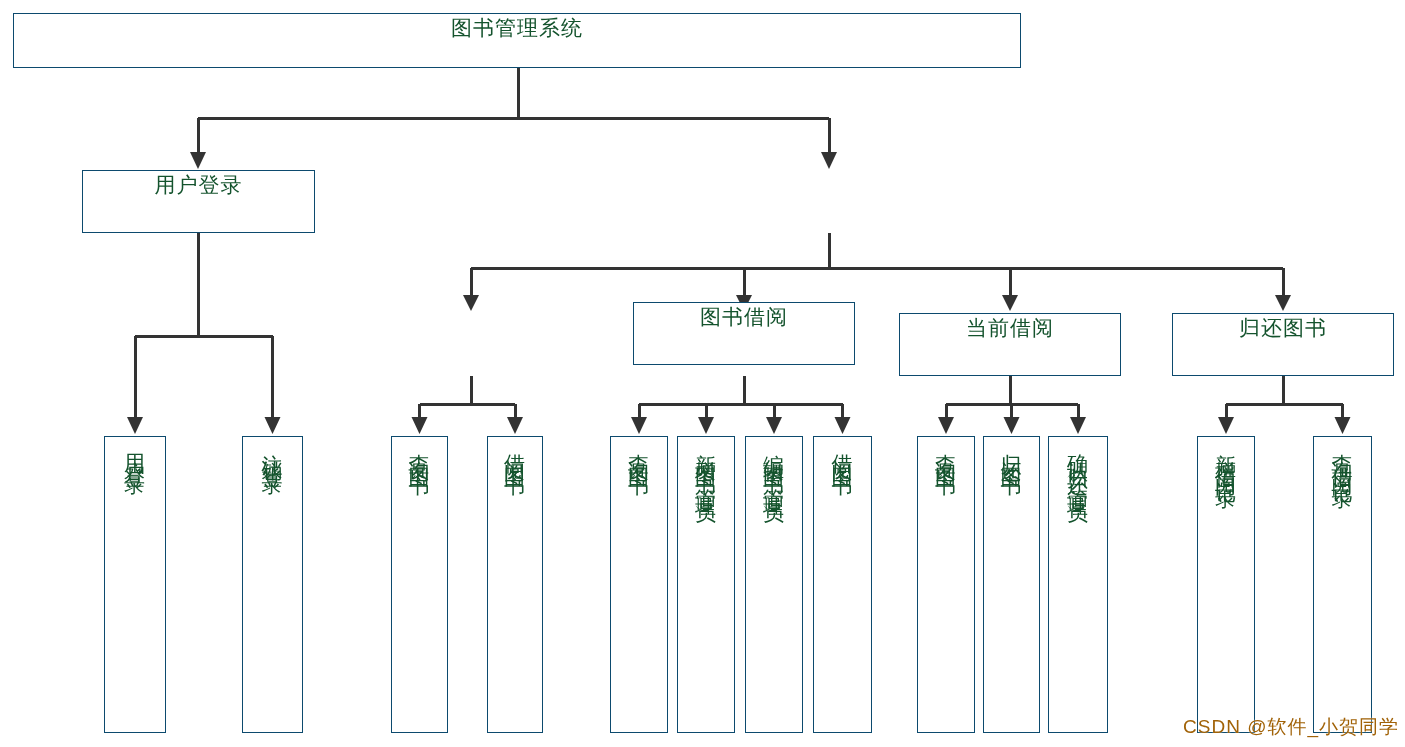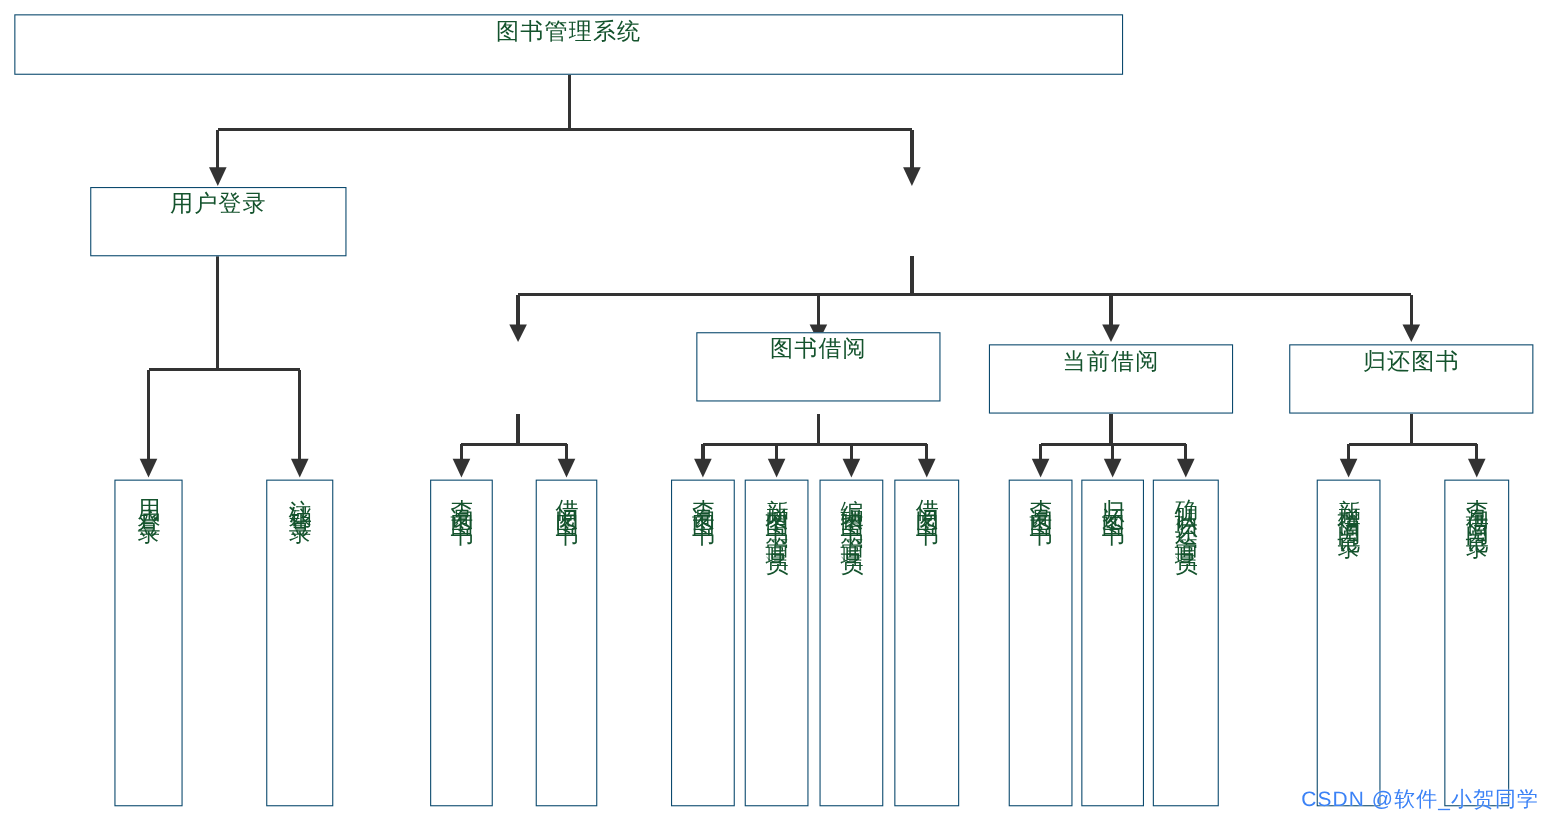--- a/index.html
+++ b/index.html
@@ -15,7 +15,7 @@
   .box.v span{writing-mode:vertical-rl;text-orientation:mixed;font-size:21px;
               letter-spacing:7px;line-height:1;white-space:nowrap;}
   .watermark{position:absolute;top:714px;right:6px;font-size:19px;letter-spacing:1px;
-             color:#3b82f6;white-space:nowrap;z-index:5;
+             color:#a16207;white-space:nowrap;z-index:5;
              text-shadow:0 0 2px rgba(255,255,255,0.8);}
 </style>
 </head>

